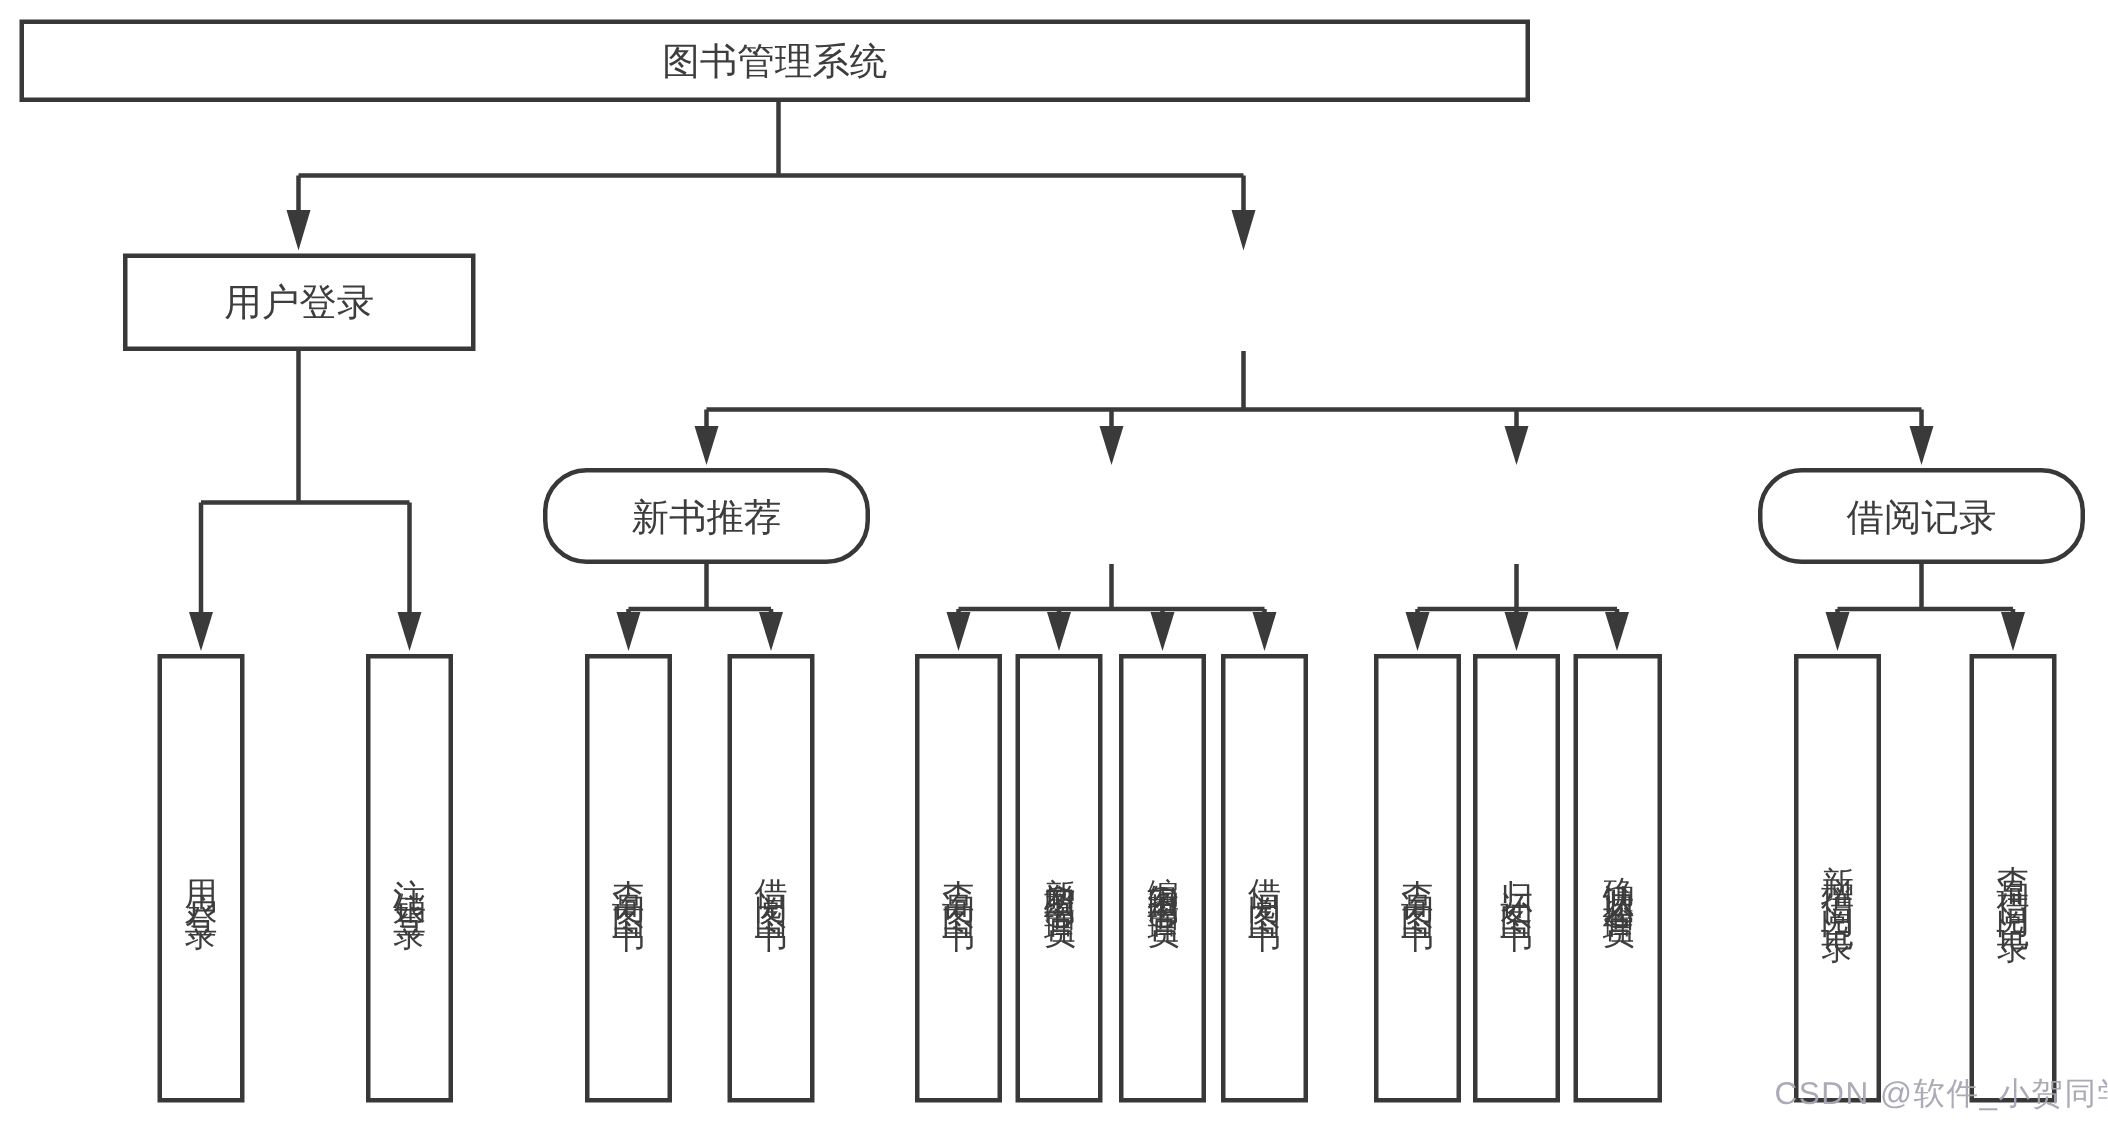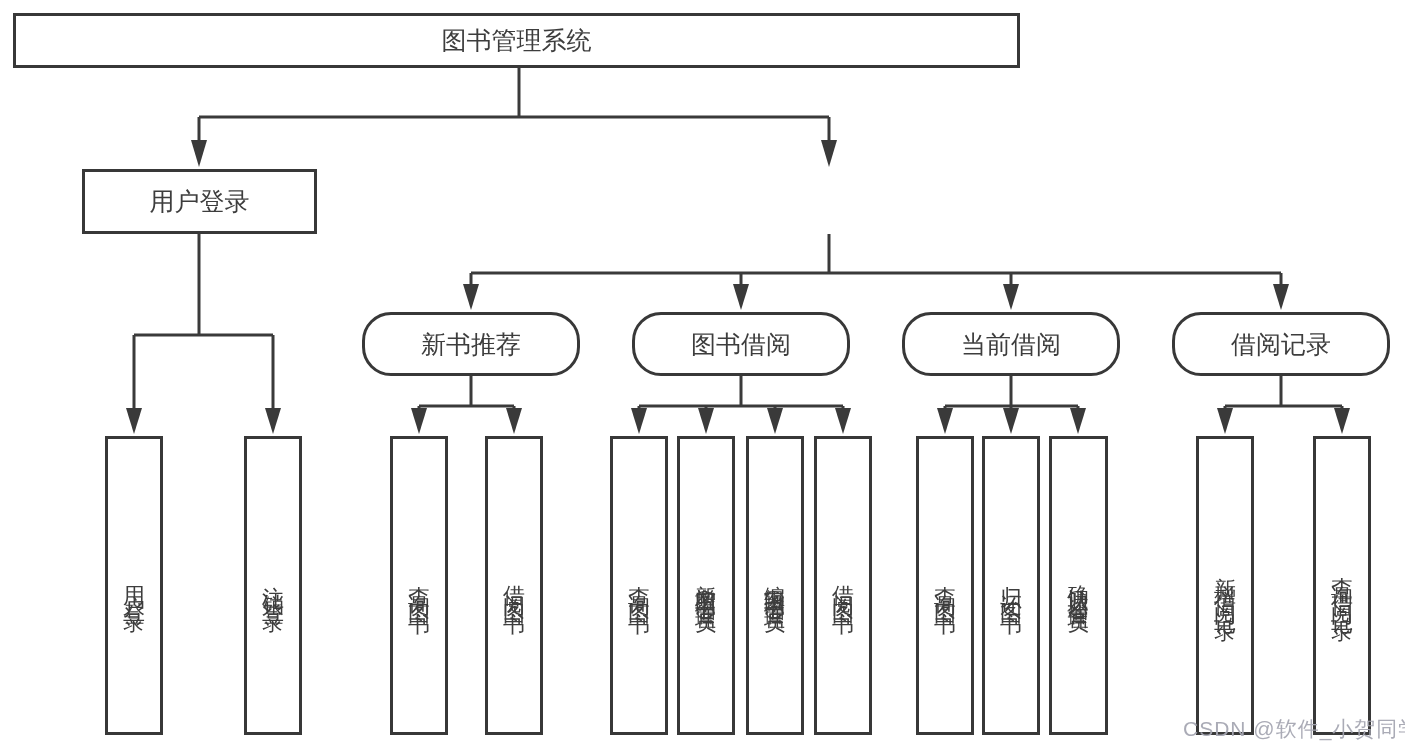--- a/index.html
+++ b/index.html
@@ -83,9 +83,6 @@
   <div class="box lvl3" style="left:362px">
     <span>新书推荐</span>
   </div>
-  <div class="box lvl3" style="left:632px">
-    <span>图书借阅</span>
-  </div>
   <div class="box lvl3" style="left:902px">
     <span>当前借阅</span>
   </div>

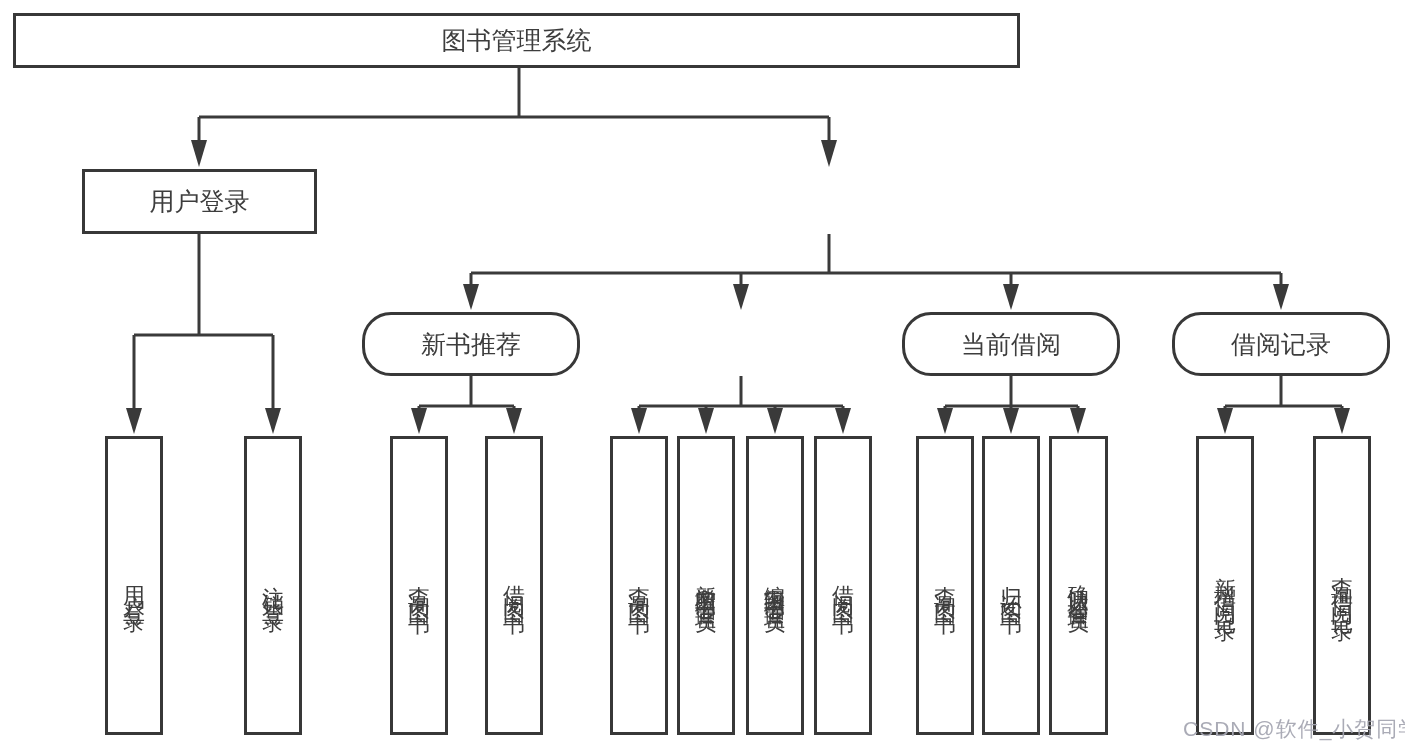--- a/index.html
+++ b/index.html
@@ -83,9 +83,6 @@
   <div class="box lvl3" style="left:362px">
     <span>新书推荐</span>
   </div>
-  <div class="box lvl3" style="left:902px">
-    <span>当前借阅</span>
-  </div>
   <div class="box lvl3" style="left:1172px">
     <span>借阅记录</span>
   </div>

